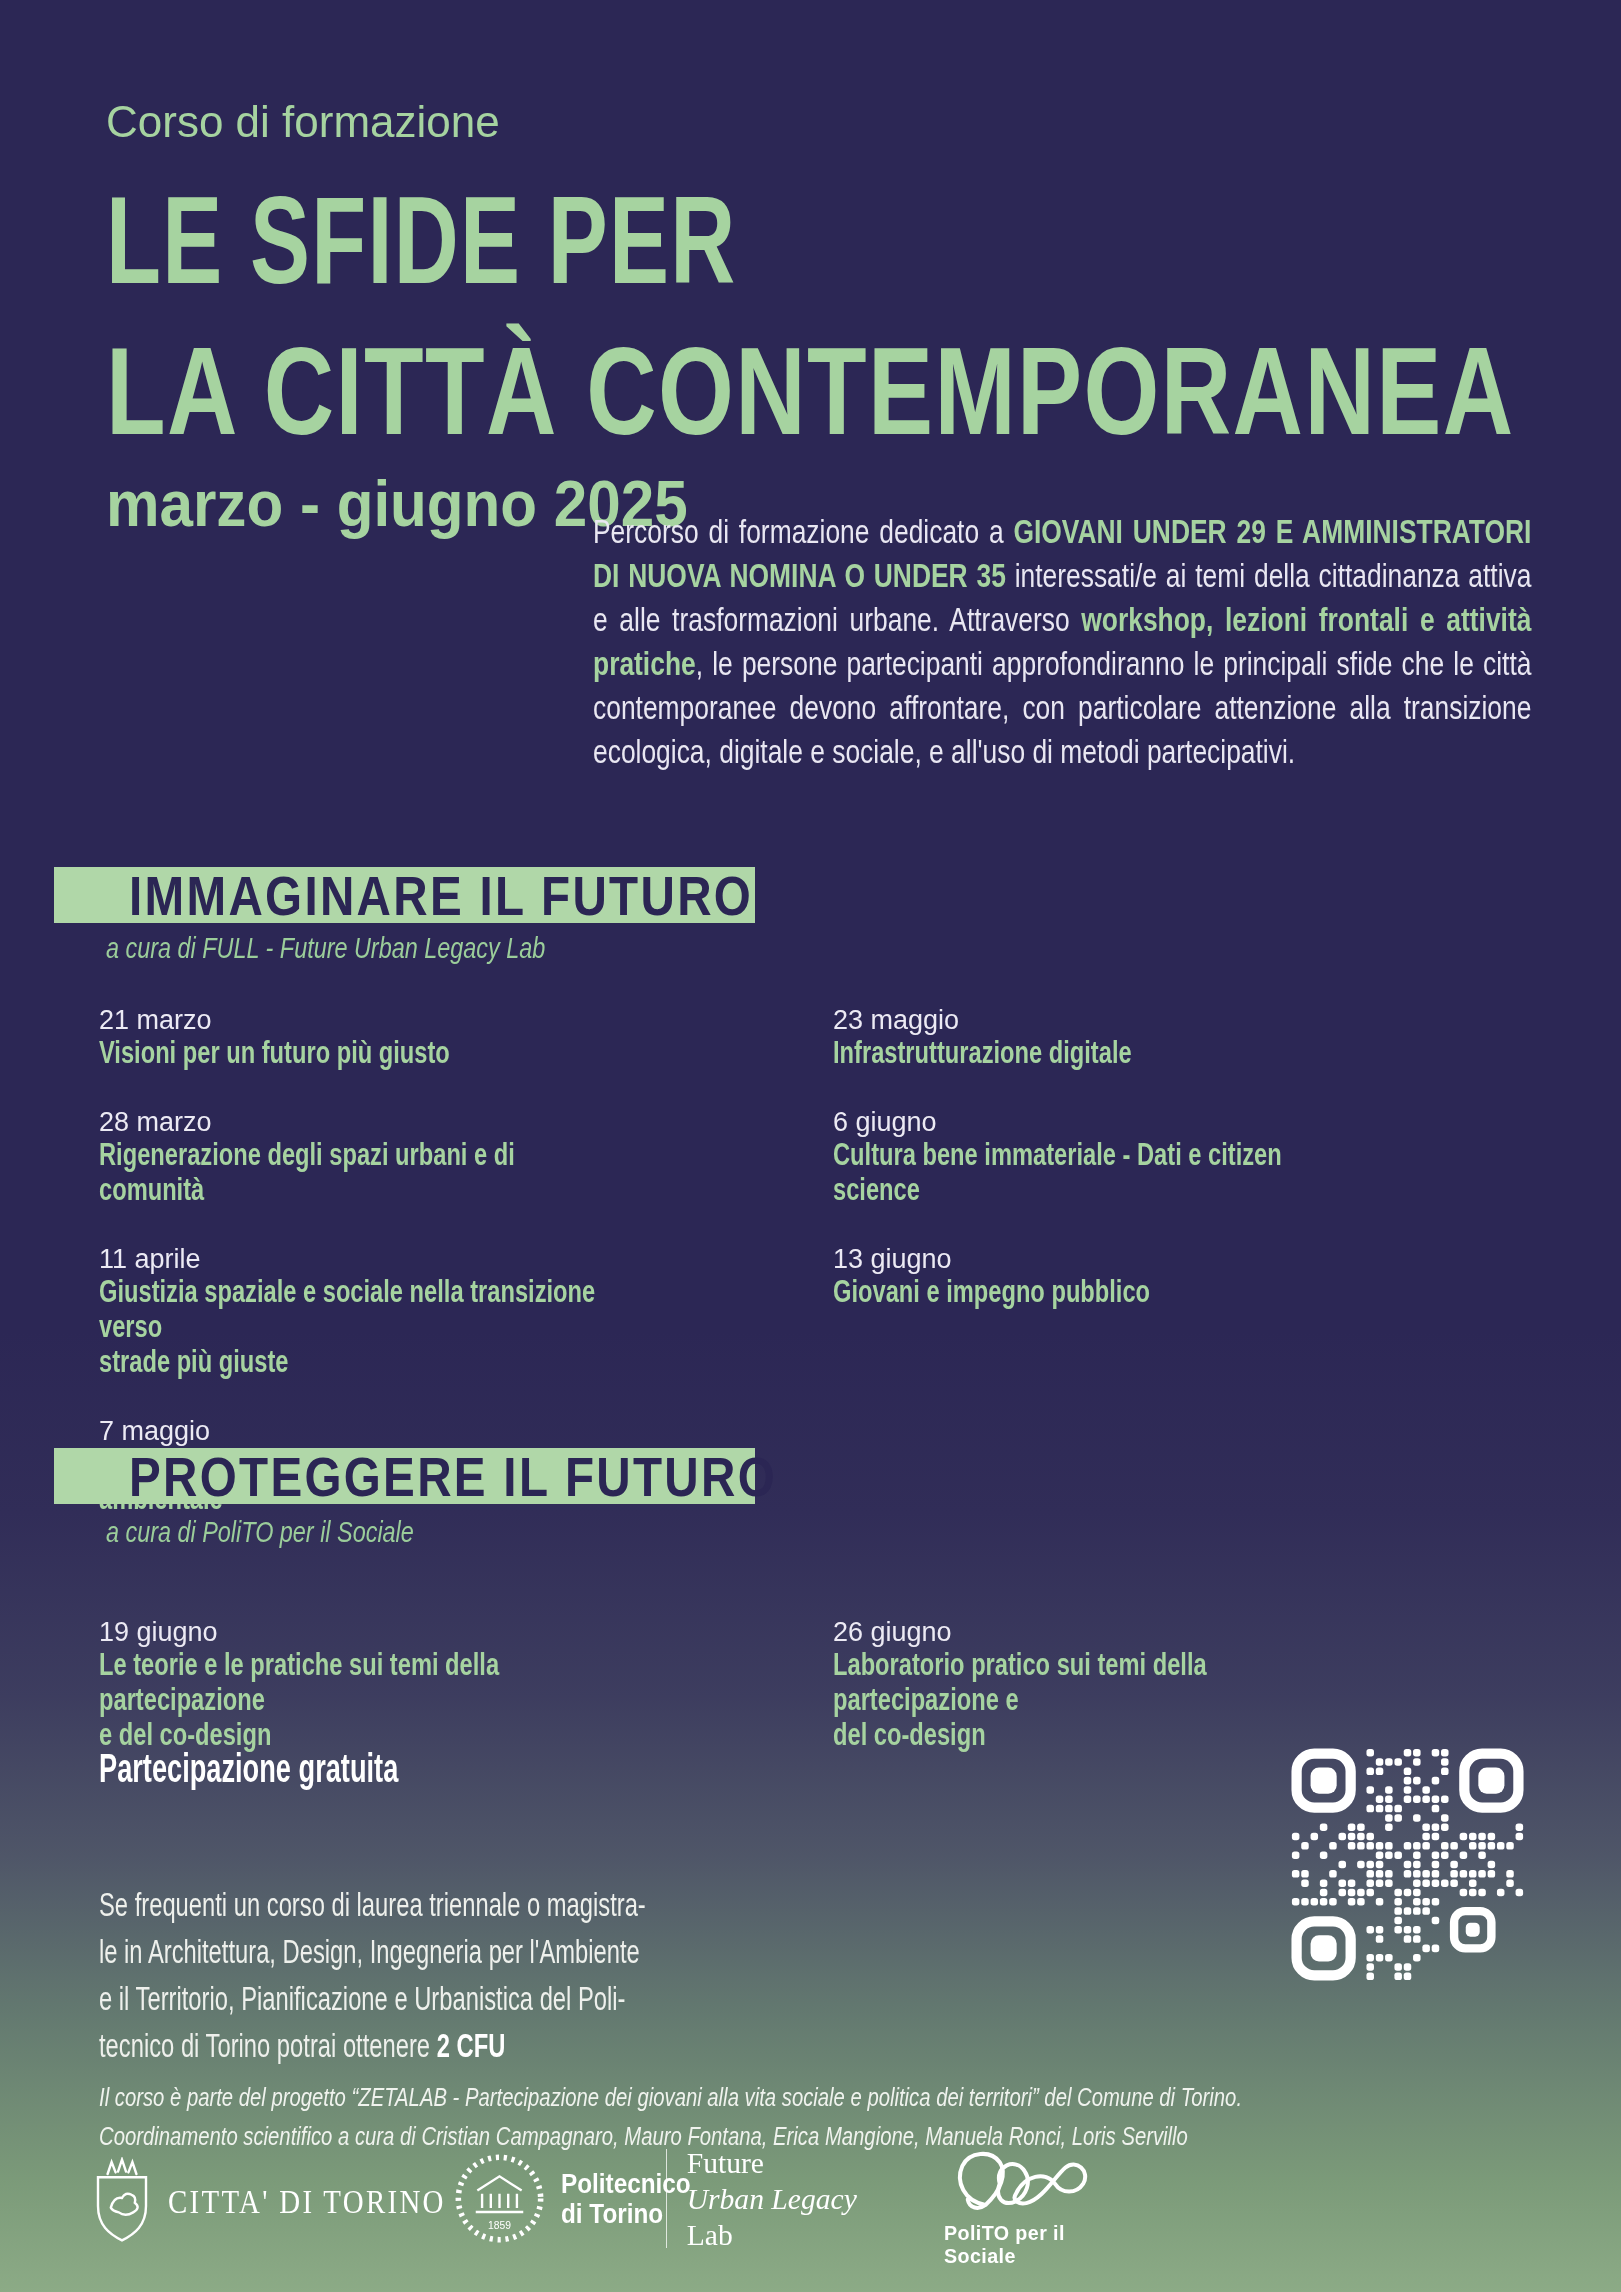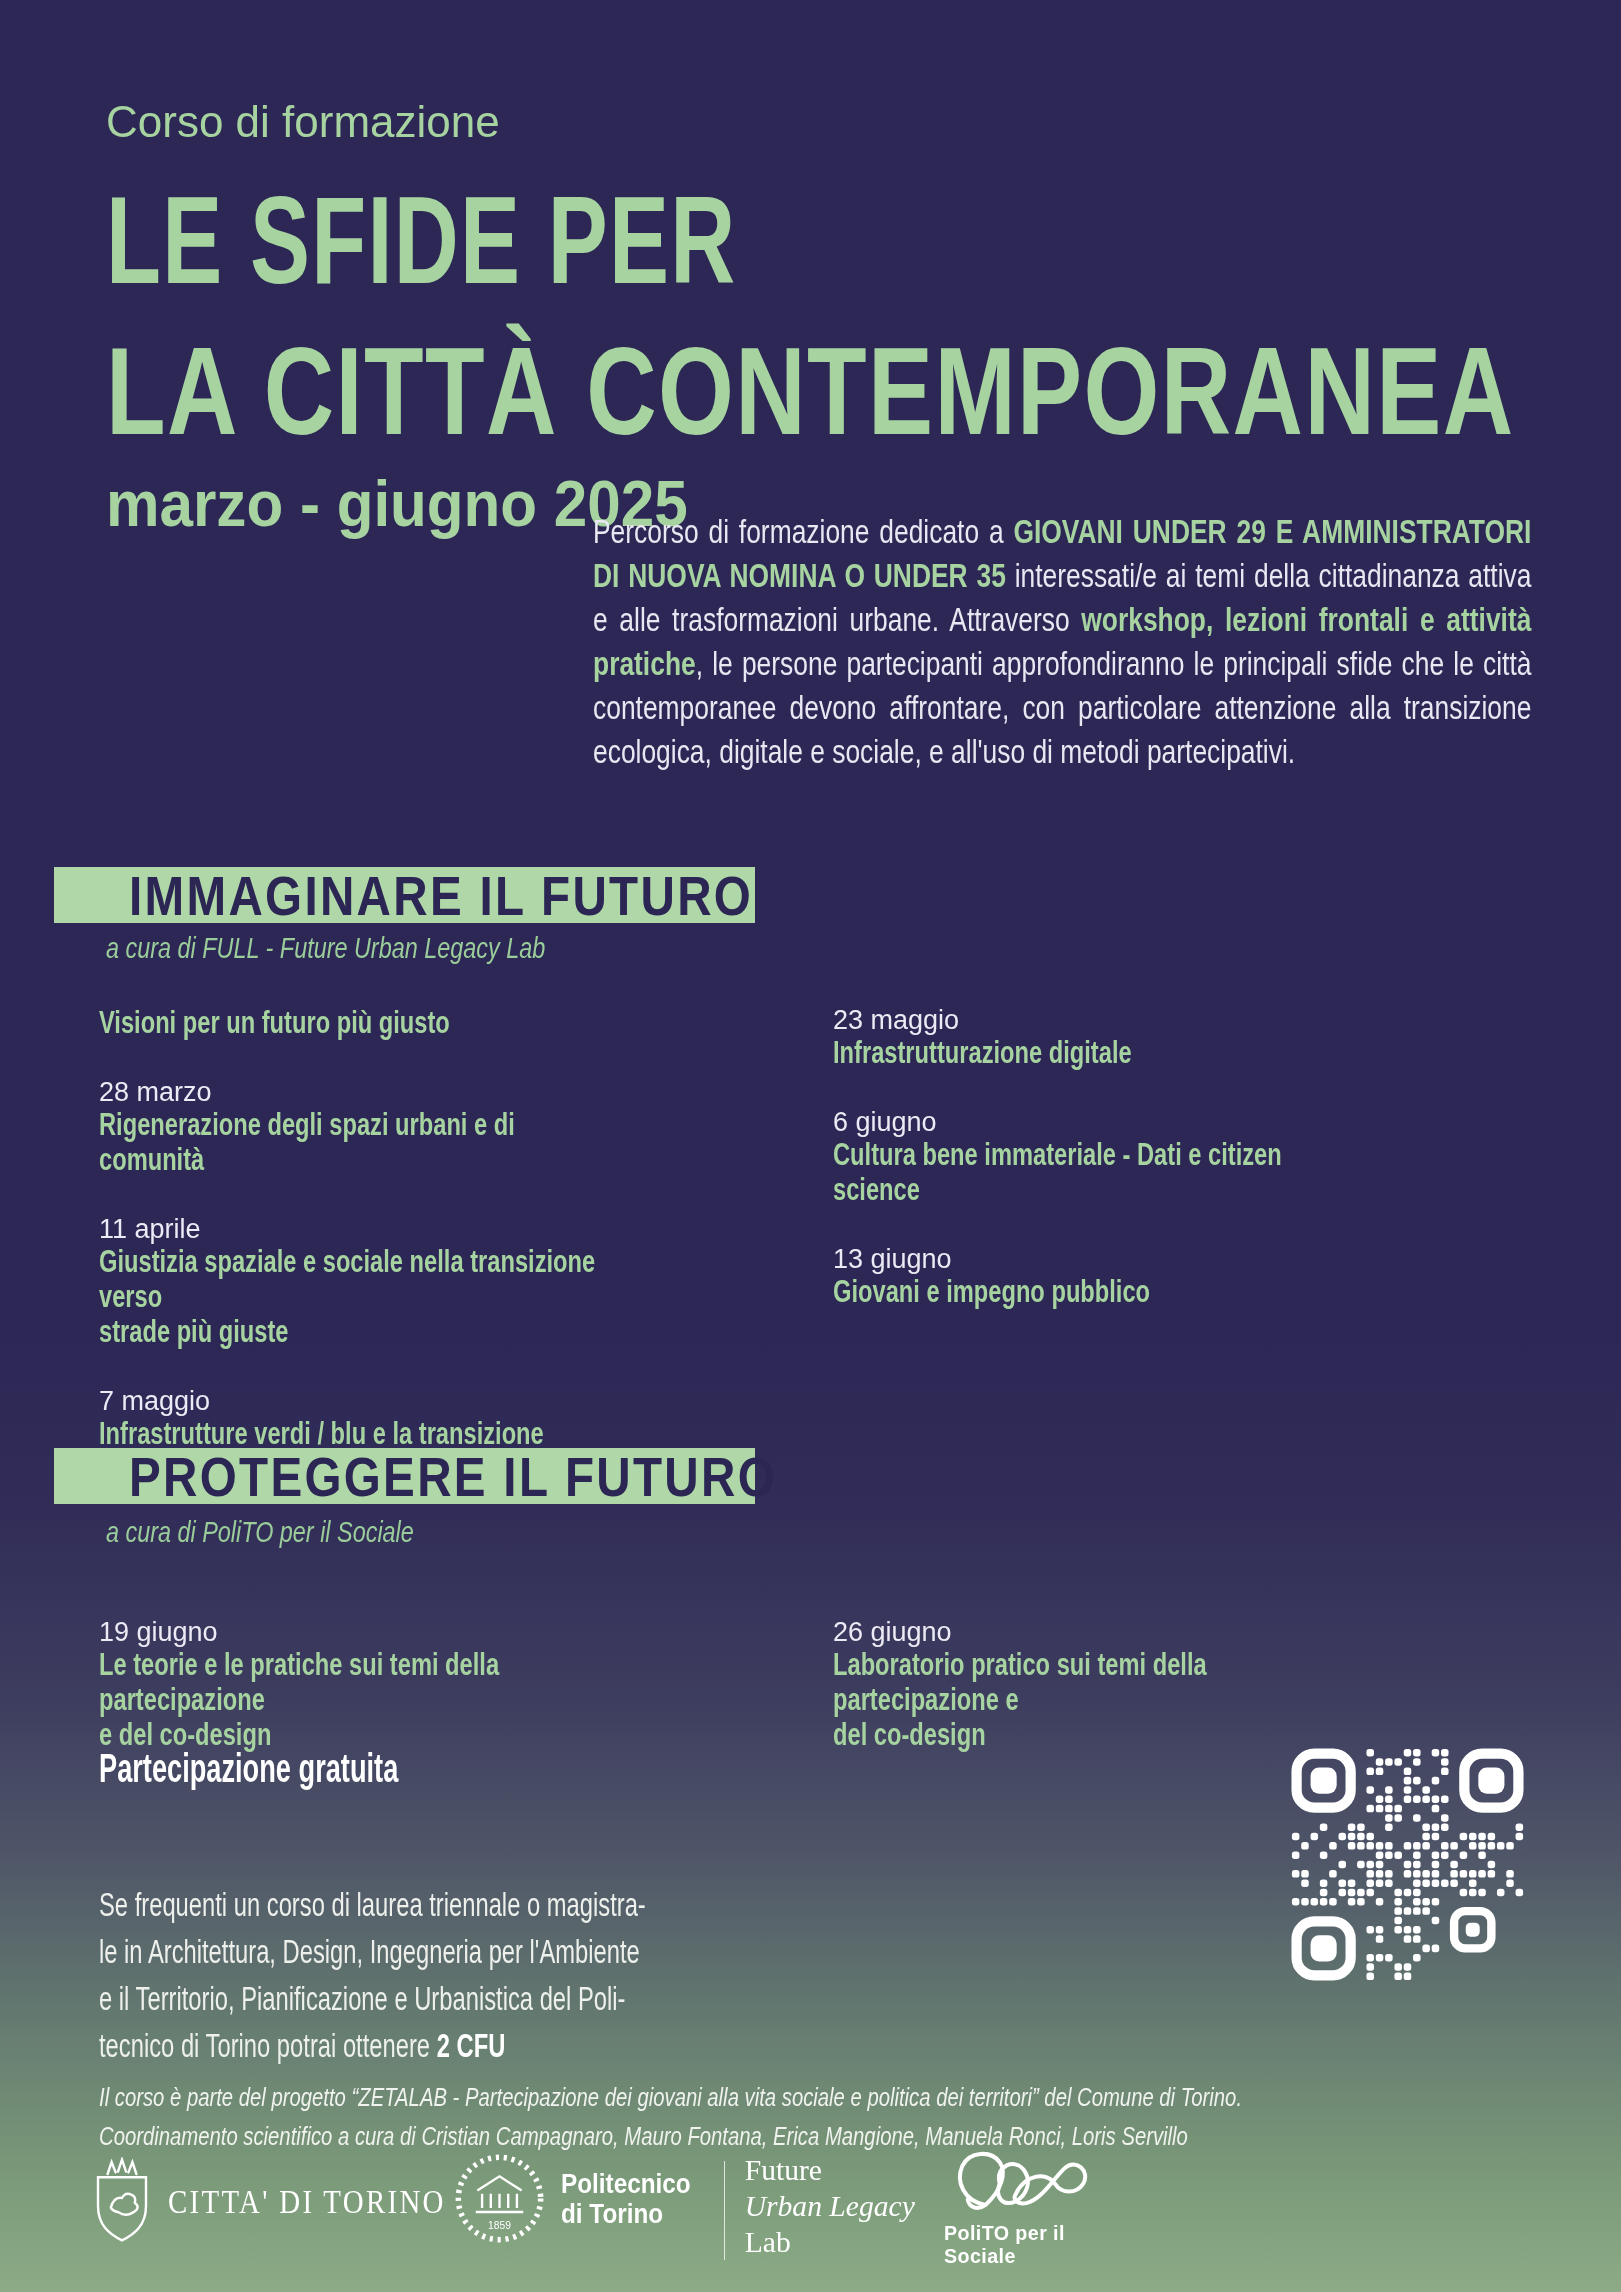--- a/index.html
+++ b/index.html
@@ -87,6 +87,7 @@
 
   <div class="abs grid-col" style="left:99px;top:1005px;width:681px">
     <div class="session">
+      <span class="s-date">21 marzo</span>
       <span class="s-title">Visioni per un futuro più giusto</span>
     </div>
     <div class="session">

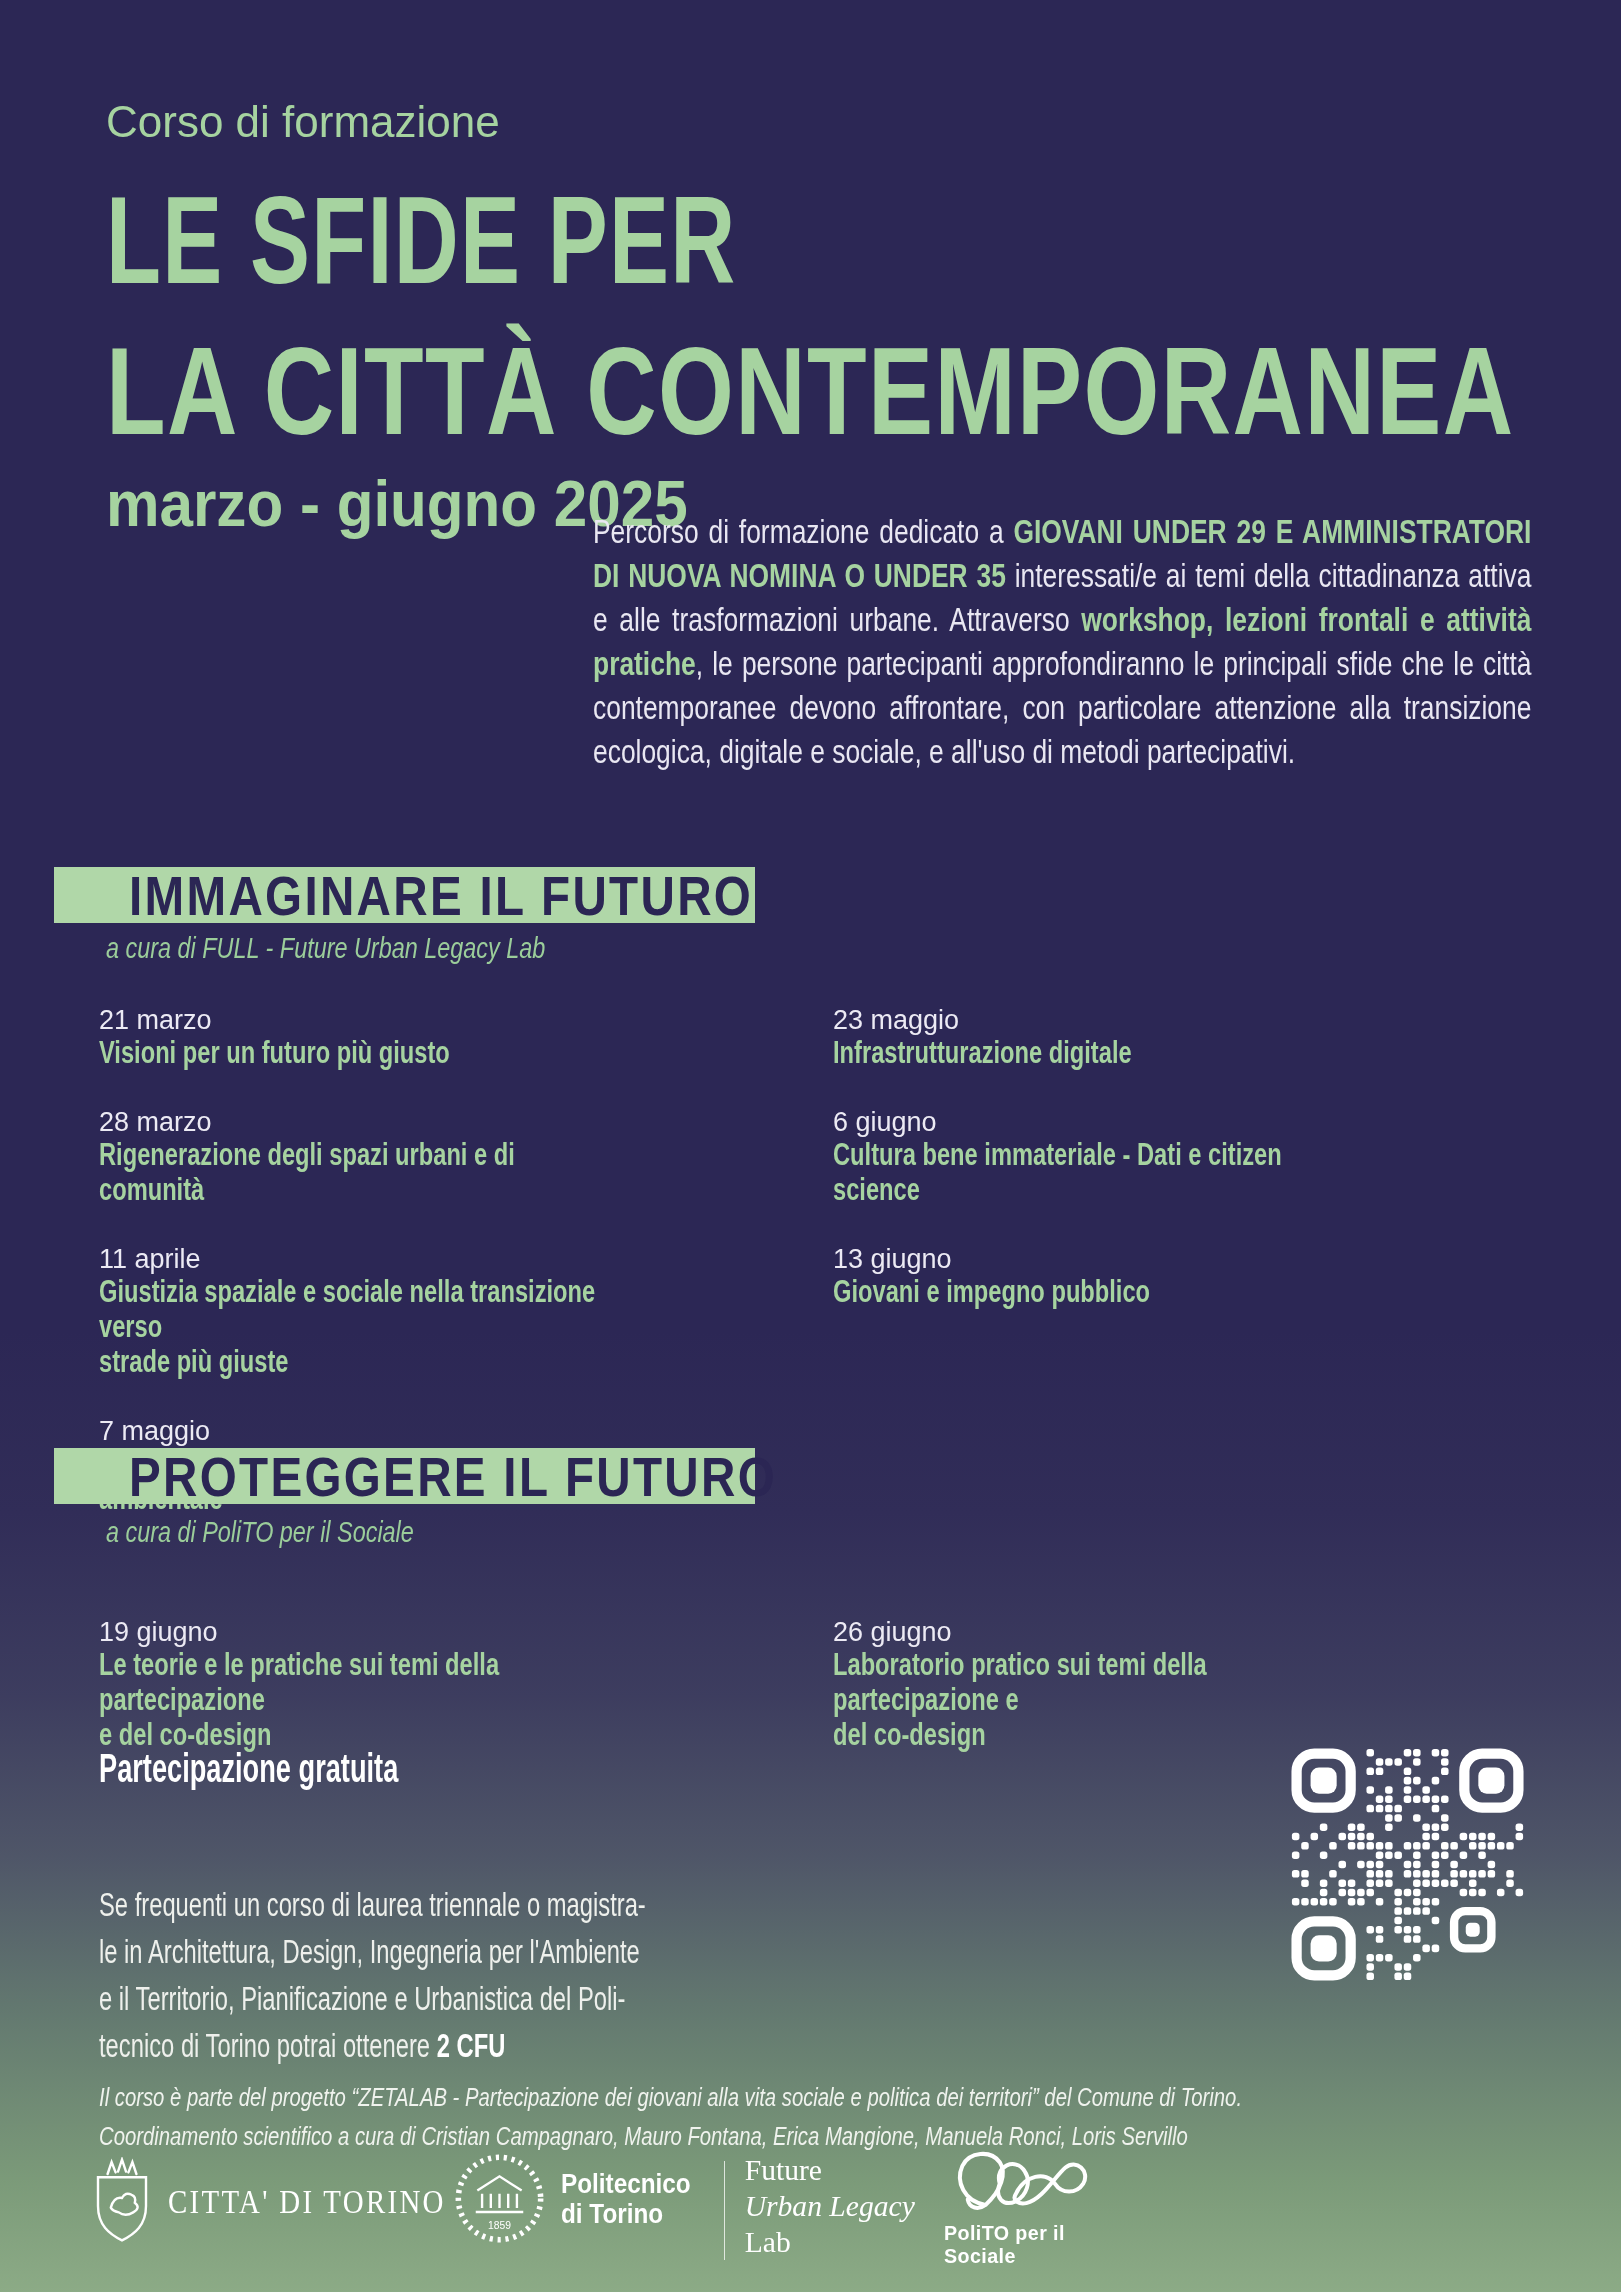--- a/index.html
+++ b/index.html
@@ -51,7 +51,7 @@
   .citta-text{font-family:"Liberation Serif", serif;font-size:34px;letter-spacing:2.7px;color:#ffffff;--sx:.85;}
   .polito{left:452px;top:2149px;height:99px;}
   .polito-text{font-size:27px;line-height:30px;font-weight:700;color:#ffffff;--sx:.9;}
-  .full{left:724px;top:2149px;height:99px;border-left:1.8px solid rgba(255,255,255,.75);padding-left:19.7px;display:flex;align-items:flex-end;margin-top:12px;}
+  .full{left:666px;top:2149px;height:99px;border-left:1.8px solid rgba(255,255,255,.75);padding-left:19.7px;display:flex;align-items:center;}
   .full-text{font-family:"Liberation Serif", serif;font-size:29.6px;line-height:36px;color:#ffffff;}
   .full-text .it{font-style:italic;}
   .sociale{left:944px;top:2148px;width:170px;display:flex;flex-direction:column;align-items:center;gap:10px;}

